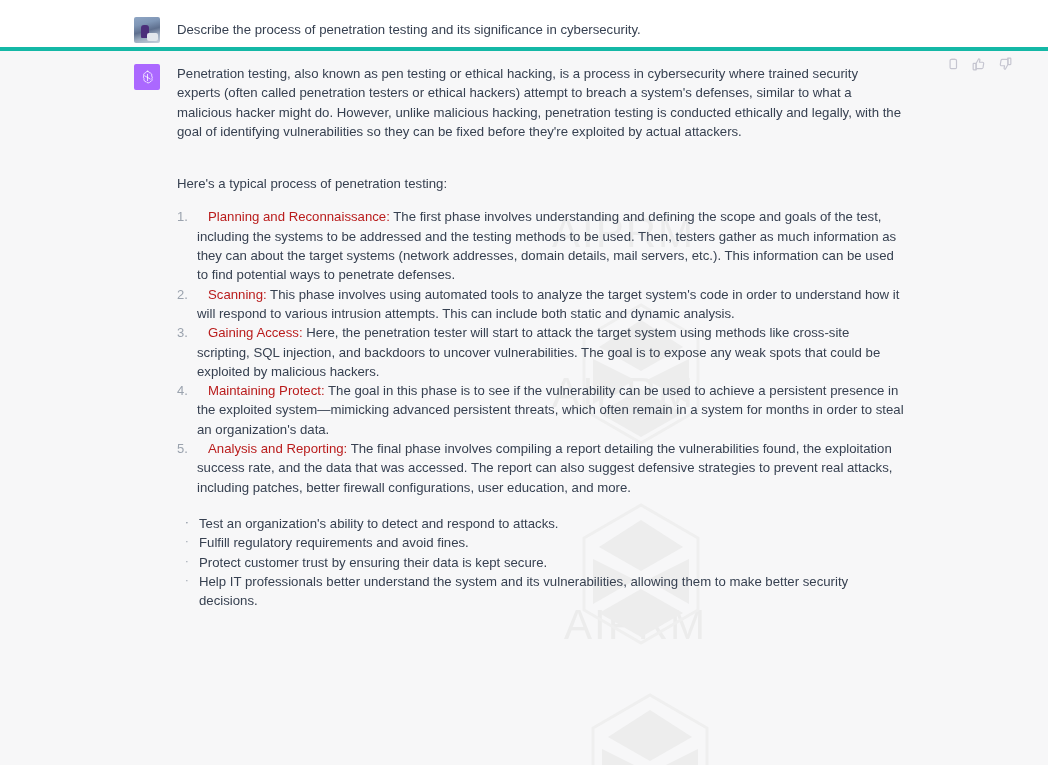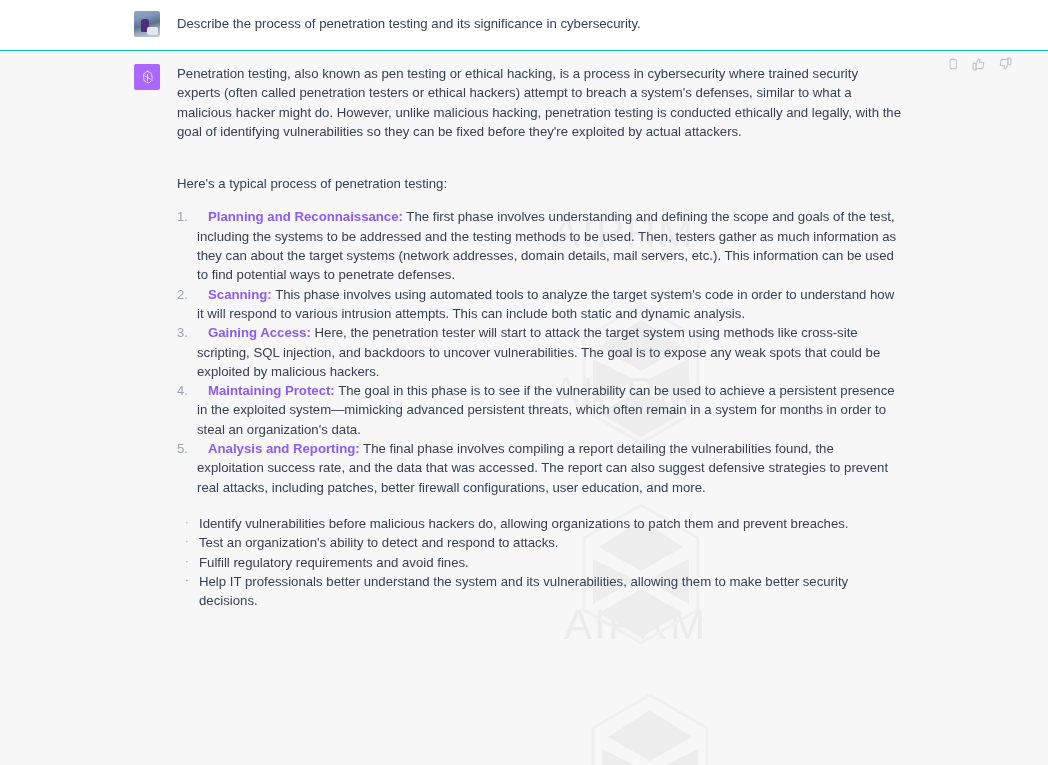--- a/index.html
+++ b/index.html
@@ -31,8 +31,8 @@
 
   .msg-user {
     background: #ffffff;
-    border-bottom: 1px solid #14b8a6;
-    padding: 11px 0 13px 0;
+    border-bottom: 4px solid #14b8a6;
+    padding: 17px 0 13px 0;
     height: 51px;
   }
 

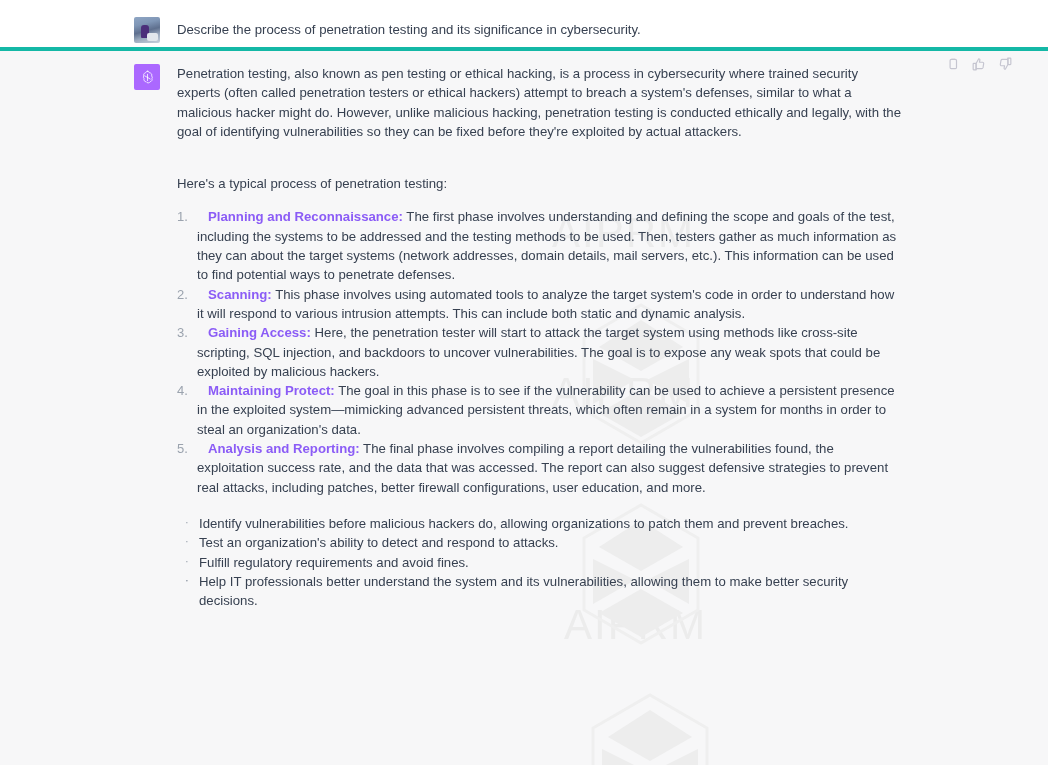--- a/index.html
+++ b/index.html
@@ -136,7 +136,7 @@
   }
   ul { padding-left: 2px; }
 
-  b, strong { font-weight: 700; color: #8b5cf6; padding-left: 11px; }
+  b, strong { font-weight: 400; color: #b91c1c; padding-left: 11px; }
 
   
   .actions {

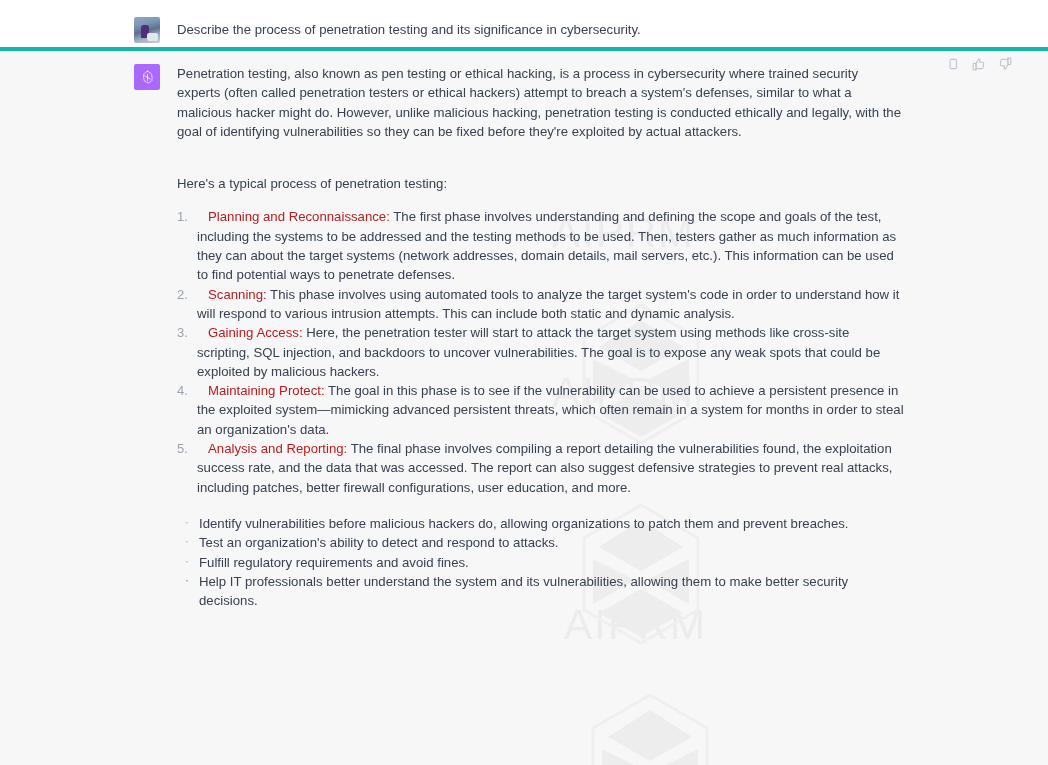--- a/index.html
+++ b/index.html
@@ -309,7 +309,6 @@
         <ul>
           <li>
             <span class="marker">·</span>
-            <span>Identify vulnerabilities before malicious hackers do, allowing organizations to patch them and prevent breaches.</span>
           </li>
           <li>
             <span class="marker">·</span>

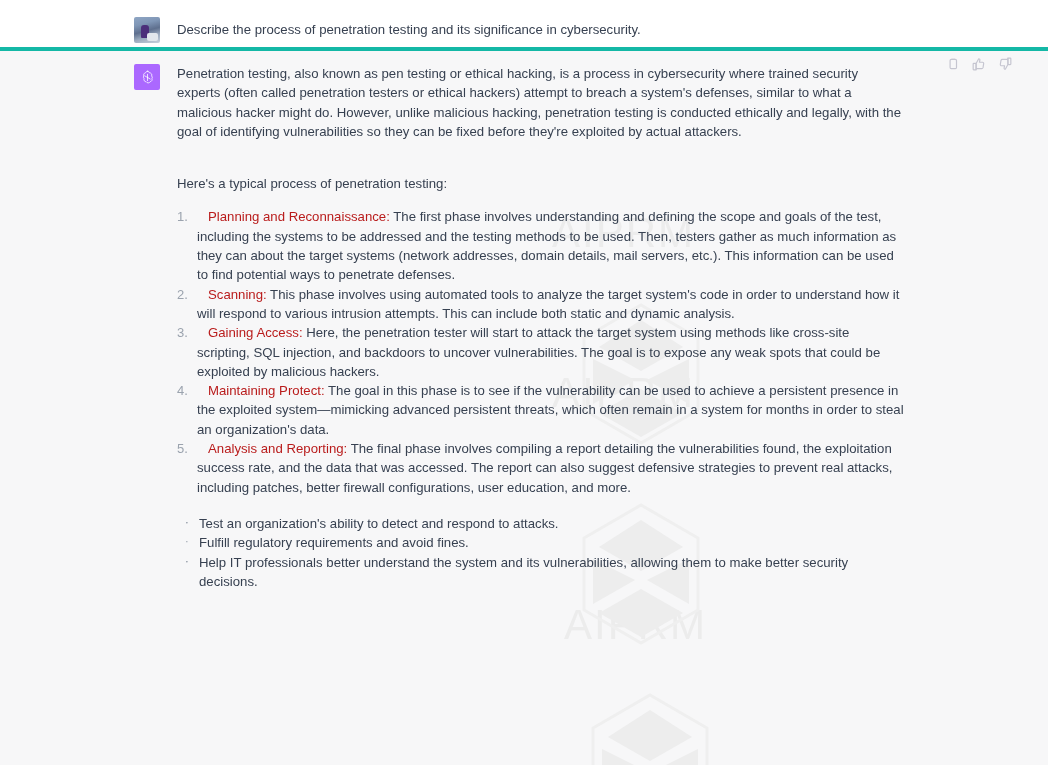--- a/index.html
+++ b/index.html
@@ -320,6 +320,7 @@
           </li>
           <li>
             <span class="marker">·</span>
+            <span>Protect customer trust by ensuring their data is kept secure.</span>
           </li>
           <li>
             <span class="marker">·</span>

